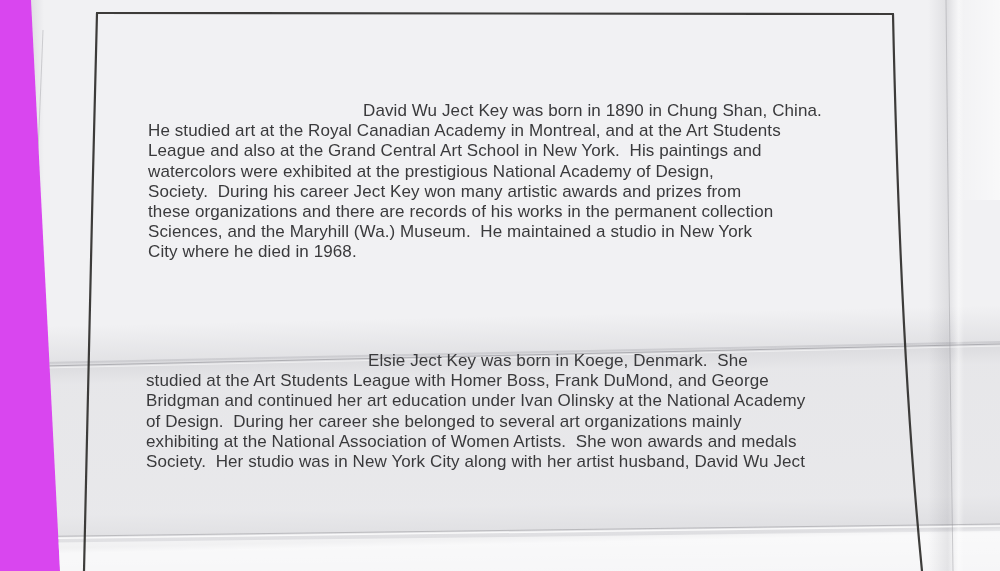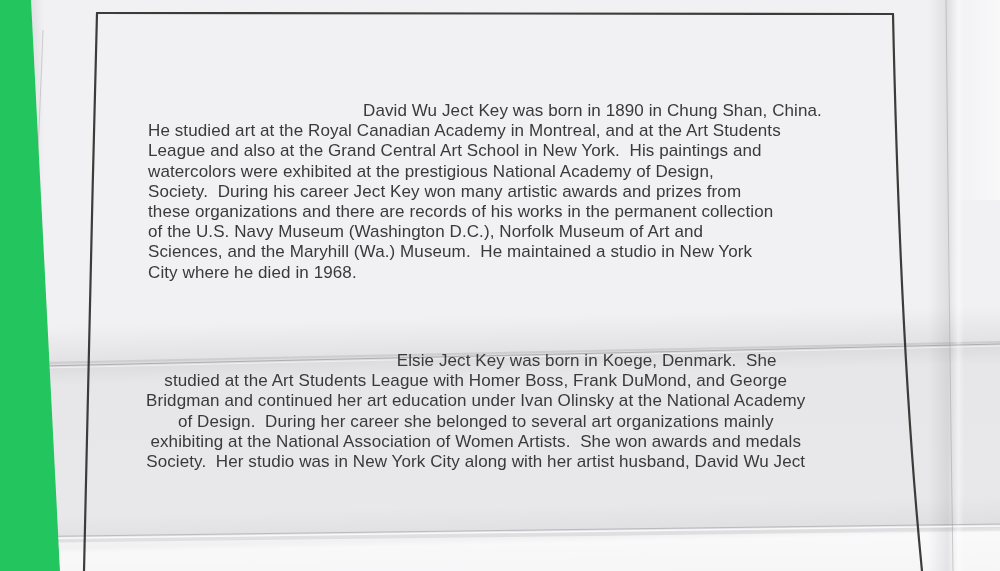--- a/index.html
+++ b/index.html
@@ -7,7 +7,7 @@
     position:relative;
     width:1000px;height:571px;
     margin:0 auto;
-    background:#22c55e;
+    background:#d946ef;
     overflow:hidden;
     font-family:"Liberation Sans", sans-serif;
   }

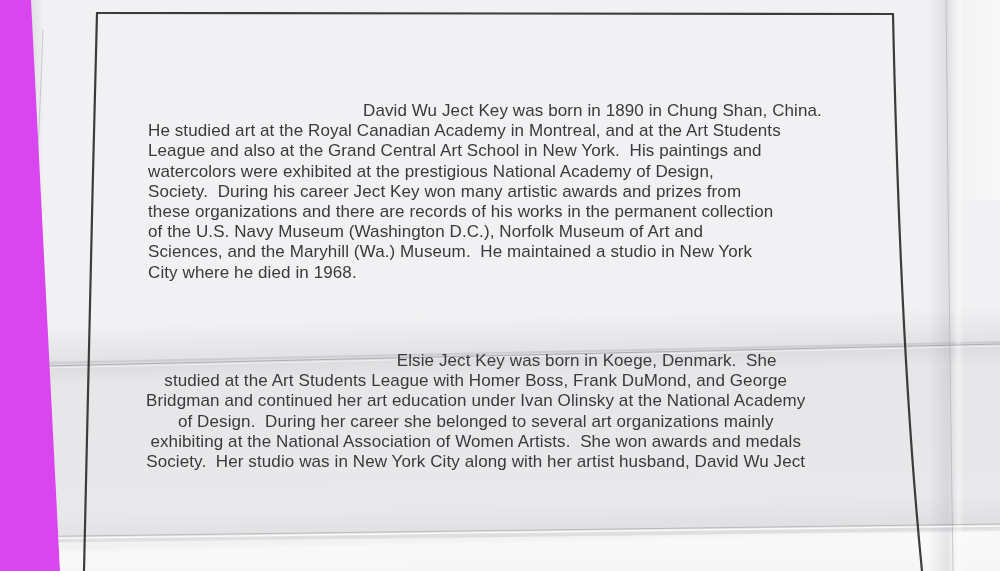--- a/index.html
+++ b/index.html
@@ -85,7 +85,6 @@
       <div class="line">watercolors were exhibited at the prestigious National Academy of Design,</div>
       <div class="line">Society.  During his career Ject Key won many artistic awards and prizes from</div>
       <div class="line">these organizations and there are records of his works in the permanent collection</div>
-      <div class="line">of the U.S. Navy Museum (Washington D.C.), Norfolk Museum of Art and</div>
       <div class="line">Sciences, and the Maryhill (Wa.) Museum.  He maintained a studio in New York</div>
       <div class="line">City where he died in 1968.</div>
     </div>

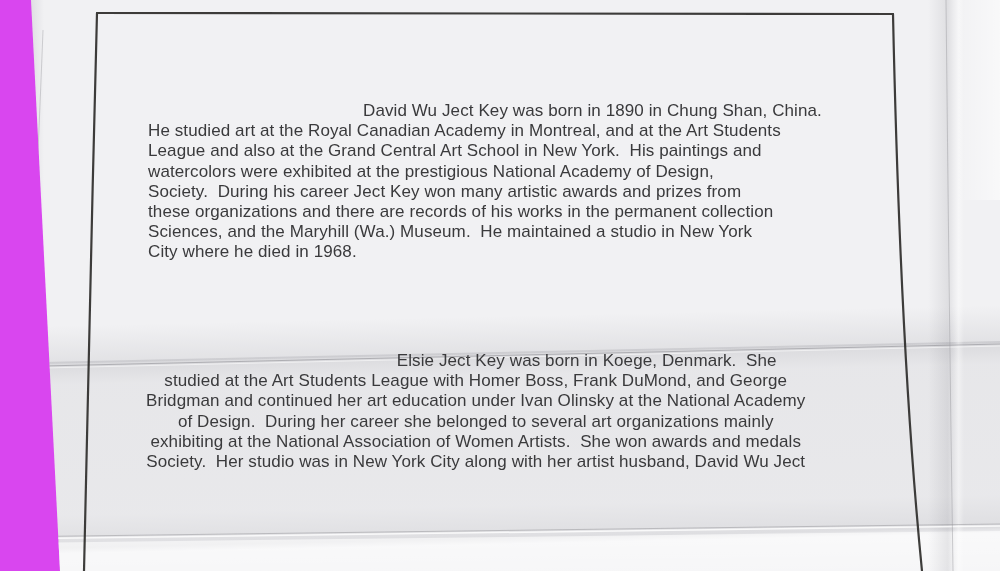--- a/index.html
+++ b/index.html
@@ -45,7 +45,7 @@
   }
   .para .line{white-space:pre;}
   .para-david{left:148px;top:101px;}
-  .para-elsie{left:146px;top:351px;text-align:center;}
+  .para-elsie{left:146px;top:351px;}
   .para-david .line:first-child{padding-left:215px;}
   .para-elsie .line:first-child{padding-left:222px;}
 </style>

